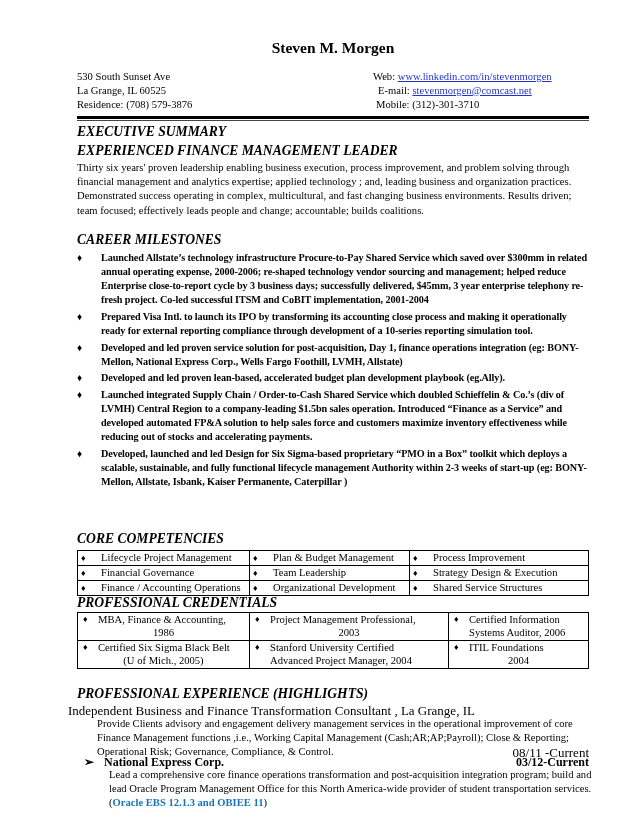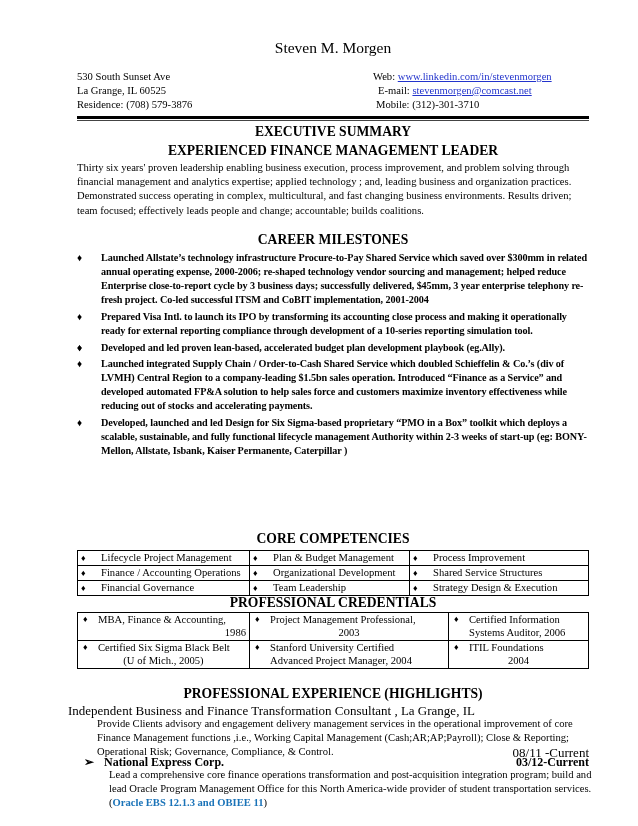--- a/index.html
+++ b/index.html
@@ -7,7 +7,7 @@
          font-family: "Liberation Serif", "DejaVu Serif", serif; color: #000; }
   .page { position: absolute; left: 77px; top: 0; width: 512px; }
   .name { position: absolute; left: 0; width: 512px; top: 39px; text-align: center;
-          font-weight: normal; font-size: 15.5px; }
+          font-weight: bold; font-size: 15.5px; }
   .contact { position: absolute; top: 70px; font-size: 10.6px; line-height: 14px; }
   .contact.left { left: 0; }
   .contact.right { left: 296px; }

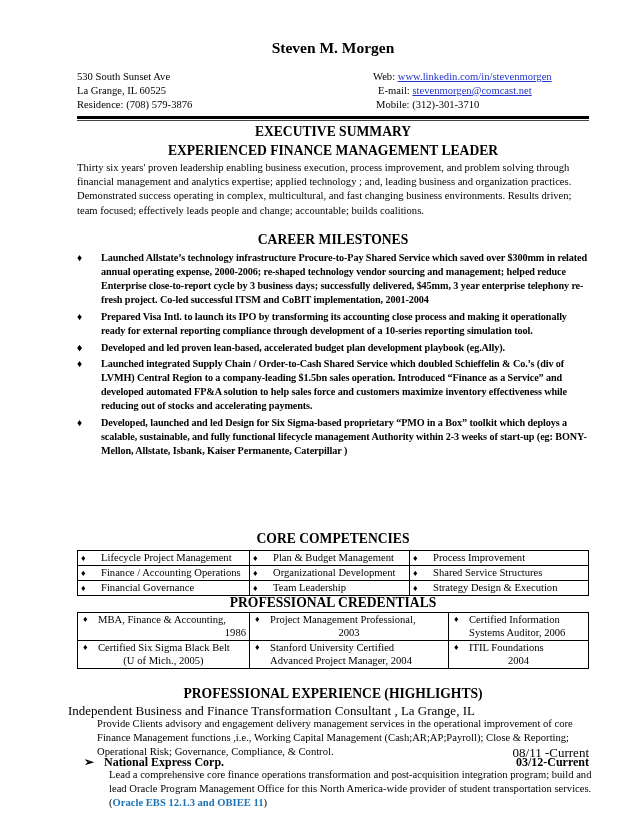--- a/index.html
+++ b/index.html
@@ -15,7 +15,7 @@
   .contact a { color: #2233cc; text-decoration: underline; }
   .rule { position: absolute; left: 0; top: 116px; width: 512px; height: 3px; background: #000; }
   .rule2 { position: absolute; left: 0; top: 120px; width: 512px; height: 1px; background: #444; }
-  .h { position: absolute; left: 0; width: 512px; text-align: center; font-weight: bold; }
+  .h { position: absolute; left: 0; width: 512px; text-align: left; font-weight: bold; font-style: italic; }
   .h1 { font-size: 13.6px; }
   .para { position: absolute; font-size: 10.6px; line-height: 14.2px; }
   .summary { left: 0; top: 161px; width: 512px; }

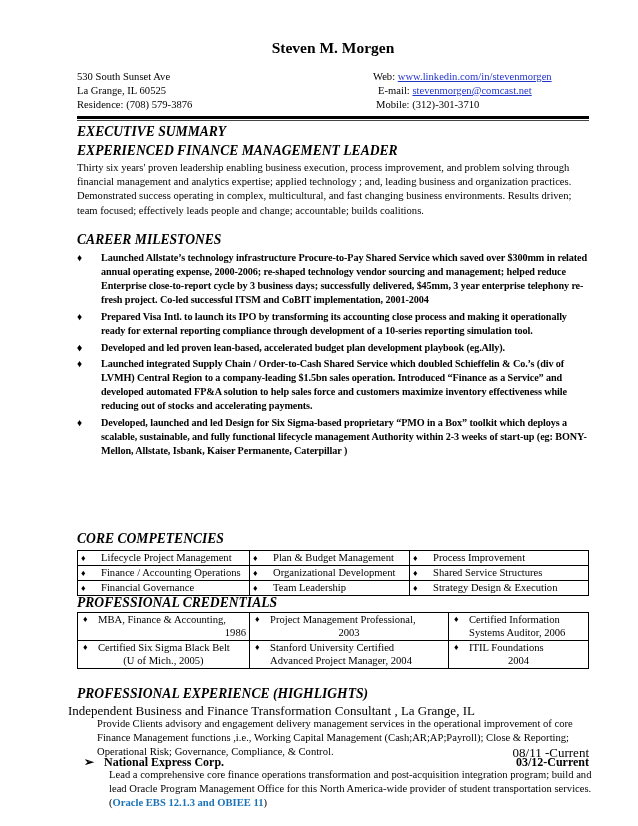--- a/index.html
+++ b/index.html
@@ -69,7 +69,7 @@
   <ul class="milestones">
     <li><span class="bul">♦</span><span>Launched Allstate’s technology infrastructure Procure-to-Pay Shared Service which saved over $300mm in related annual operating expense, 2000-2006; re-shaped technology vendor sourcing and management; helped reduce Enterprise close-to-report cycle by 3 business days; successfully delivered, $45mm, 3 year enterprise telephony re-fresh project. Co-led successful ITSM and CoBIT implementation, 2001-2004</span></li>
     <li><span class="bul">♦</span><span>Prepared Visa Intl. to launch its IPO by transforming its accounting close process and making it operationally ready for external reporting compliance through development of a 10-series reporting simulation tool.</span></li>
-    <li><span class="bul">♦</span></li>
+    <li><span class="bul">♦</span><span>Developed and led proven service solution for  post-acquisition,  Day 1, finance operations integration (eg: BONY-Mellon, National Express Corp., Wells Fargo Foothill, LVMH, Allstate)</span></li>
     <li><span class="bul">♦</span><span>Developed and led proven  lean-based, accelerated budget plan development playbook (eg.Ally).</span></li>
     <li><span class="bul">♦</span><span>Launched integrated Supply Chain / Order-to-Cash Shared Service which doubled Schieffelin &amp; Co.’s (div of LVMH) Central Region to a company-leading $1.5bn sales operation. Introduced “Finance as a Service” and developed automated FP&amp;A solution  to help sales force and customers maximize inventory effectiveness while reducing out of stocks and accelerating payments.</span></li>
     <li><span class="bul">♦</span><span>Developed, launched and led Design for Six Sigma-based  proprietary “PMO in a Box” toolkit which deploys a scalable, sustainable, and fully functional lifecycle management Authority within 2-3 weeks of start-up (eg: BONY-Mellon, Allstate, Isbank, Kaiser Permanente, Caterpillar )</span></li>

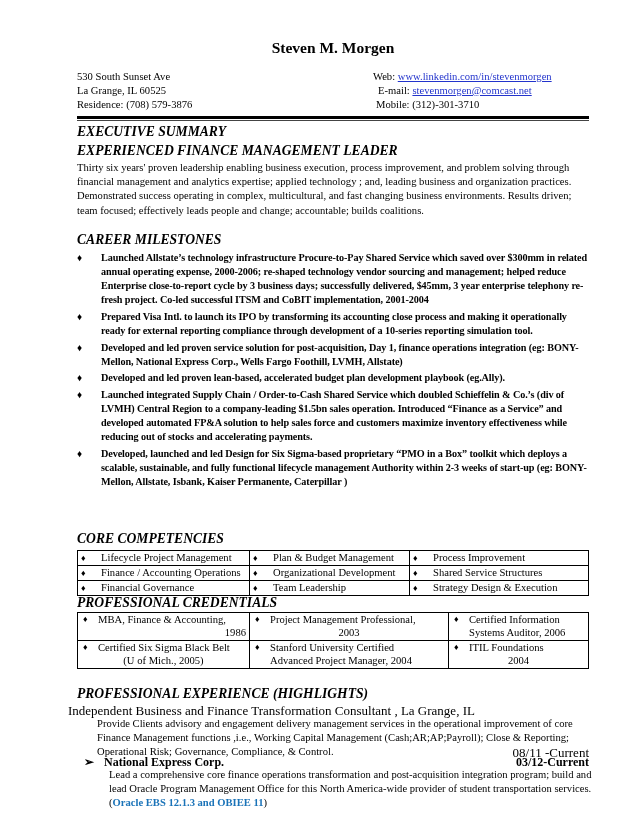--- a/index.html
+++ b/index.html
@@ -89,14 +89,14 @@
       <td><span class="b">♦</span><span>Process Improvement</span></td>
     </tr>
     <tr>
+      <td><span class="b">♦</span><span>Financial Governance</span></td>
+      <td><span class="b">♦</span><span>Team Leadership</span></td>
+      <td><span class="b">♦</span><span>Strategy Design &amp; Execution</span></td>
+    </tr>
+    <tr>
       <td><span class="b">♦</span><span>Finance / Accounting Operations</span></td>
       <td><span class="b">♦</span><span>Organizational  Development</span></td>
       <td><span class="b">♦</span><span>Shared Service Structures</span></td>
-    </tr>
-    <tr>
-      <td><span class="b">♦</span><span>Financial Governance</span></td>
-      <td><span class="b">♦</span><span>Team Leadership</span></td>
-      <td><span class="b">♦</span><span>Strategy Design &amp; Execution</span></td>
     </tr>
   </tbody>
     </table>

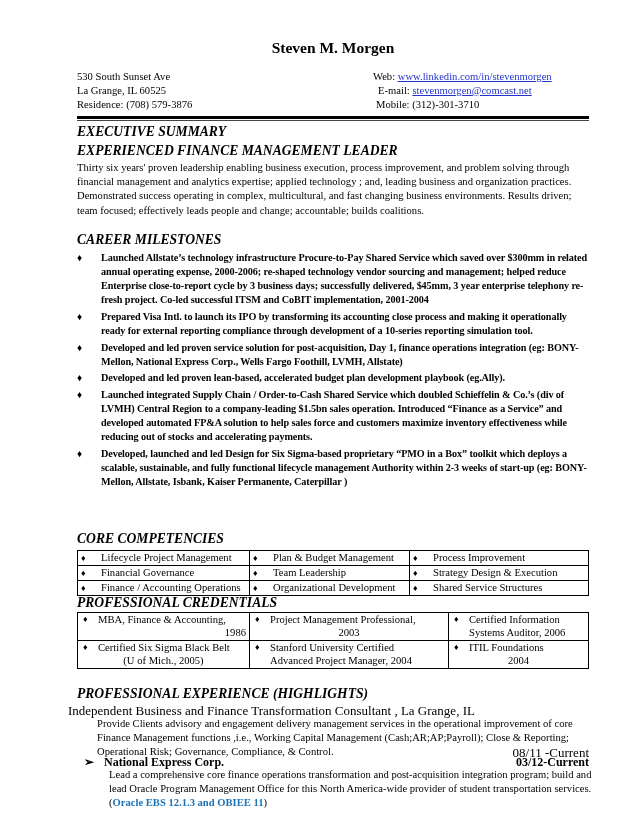--- a/index.html
+++ b/index.html
@@ -114,7 +114,7 @@
             <div class="cell">
               <span class="b">♦</span>
               <div>MBA, Finance &amp; Accounting,</div>
-              <div style="text-align:right;margin-left:-17px">1986</div>
+              <div style="text-align:center;margin-left:-17px">1986</div>
             </div>
           </td>
       <td>

